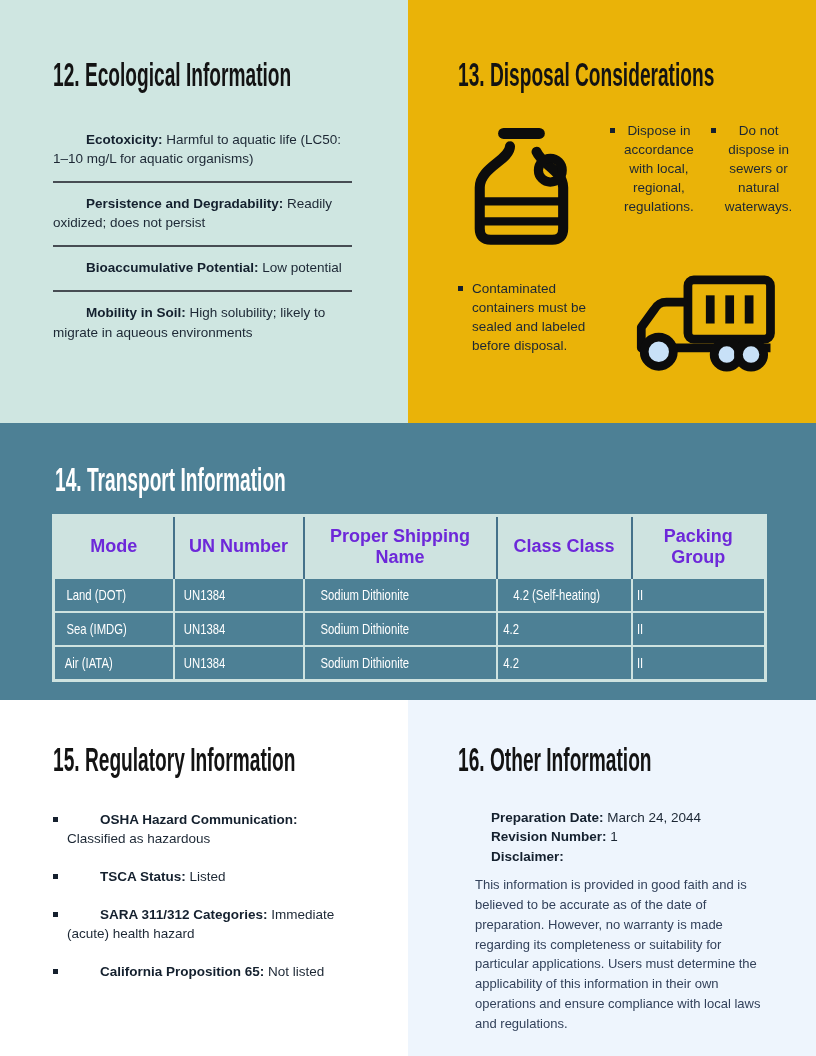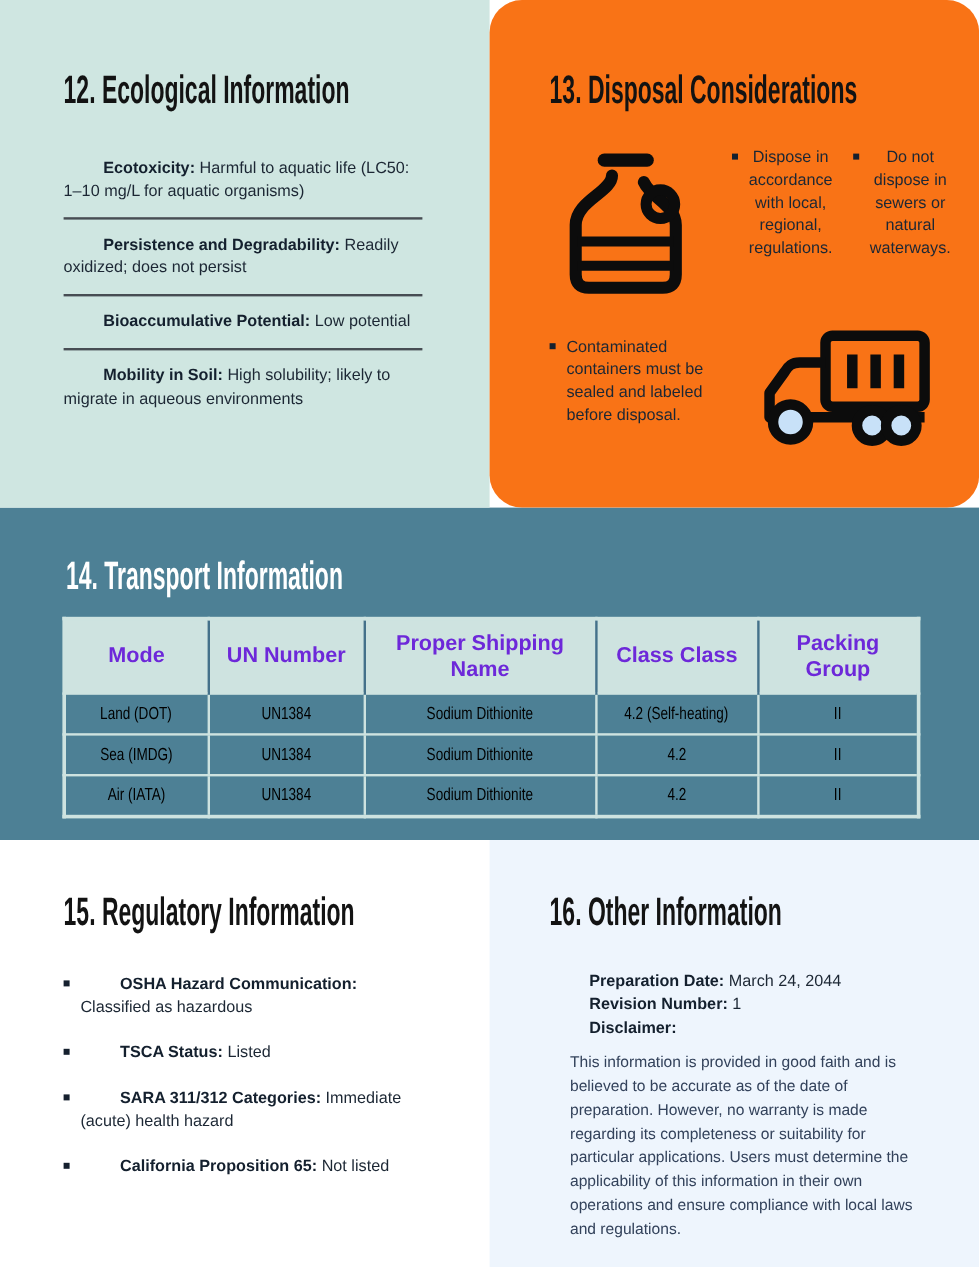--- a/index.html
+++ b/index.html
@@ -11,7 +11,7 @@
   
   .row-top { display:flex; height:423px; }
   .panel-mint { width:408px; height:100%; background:#cfe6e1; padding:58px 36px 0 53px; }
-  .panel-blue { width:408px; height:100%; background:#f97316; padding:58px 30px 0 50px;border-radius:27px; }
+  .panel-blue { width:408px; height:100%; background:#eab308; padding:58px 30px 0 50px; }
   .band-teal { height:277px; background:#4d8095; padding:40px 0 0 0; }
   .row-bottom { display:flex; height:356px; }
   .panel-white { width:408px; height:100%; background:#ffffff; padding:43px 40px 0 53px; }

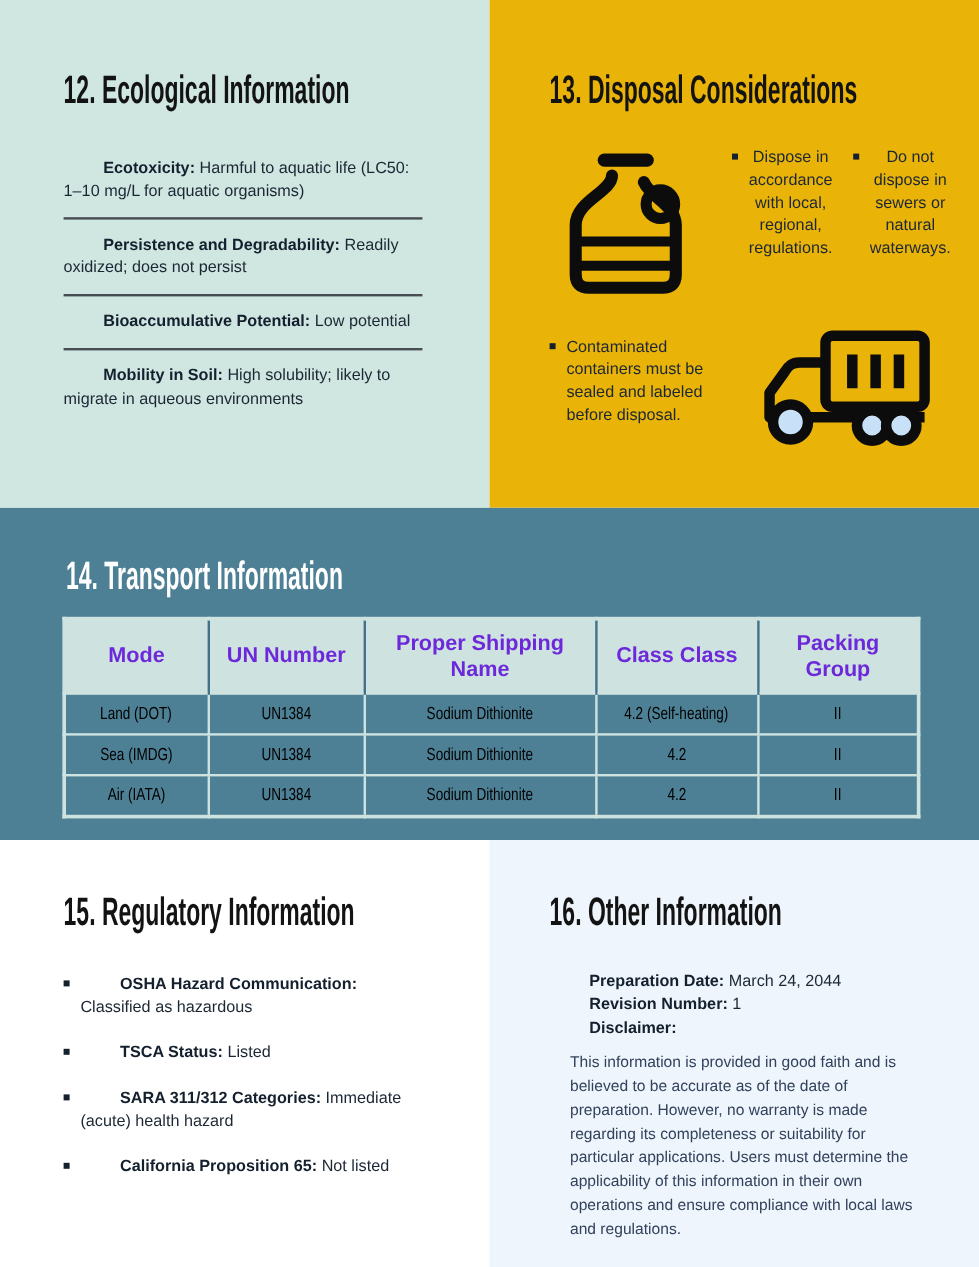--- a/index.html
+++ b/index.html
@@ -50,8 +50,8 @@
   }
   table.transport th:first-child { border-left:none; }
   table.transport td {
-    background:#4d8095; border:2px solid #cee3e0; color:#000000;
-    text-align:center; padding:8px 3px; font-size:14.5px; font-weight:400;
+    background:#4d8095; border:2px solid #cee3e0; color:#ffffff;
+    padding:8px 3px; font-size:14.5px; font-weight:400;
   }
   .cell-cond { display:inline-block; transform:scaleX(0.78); white-space:nowrap; }
 

